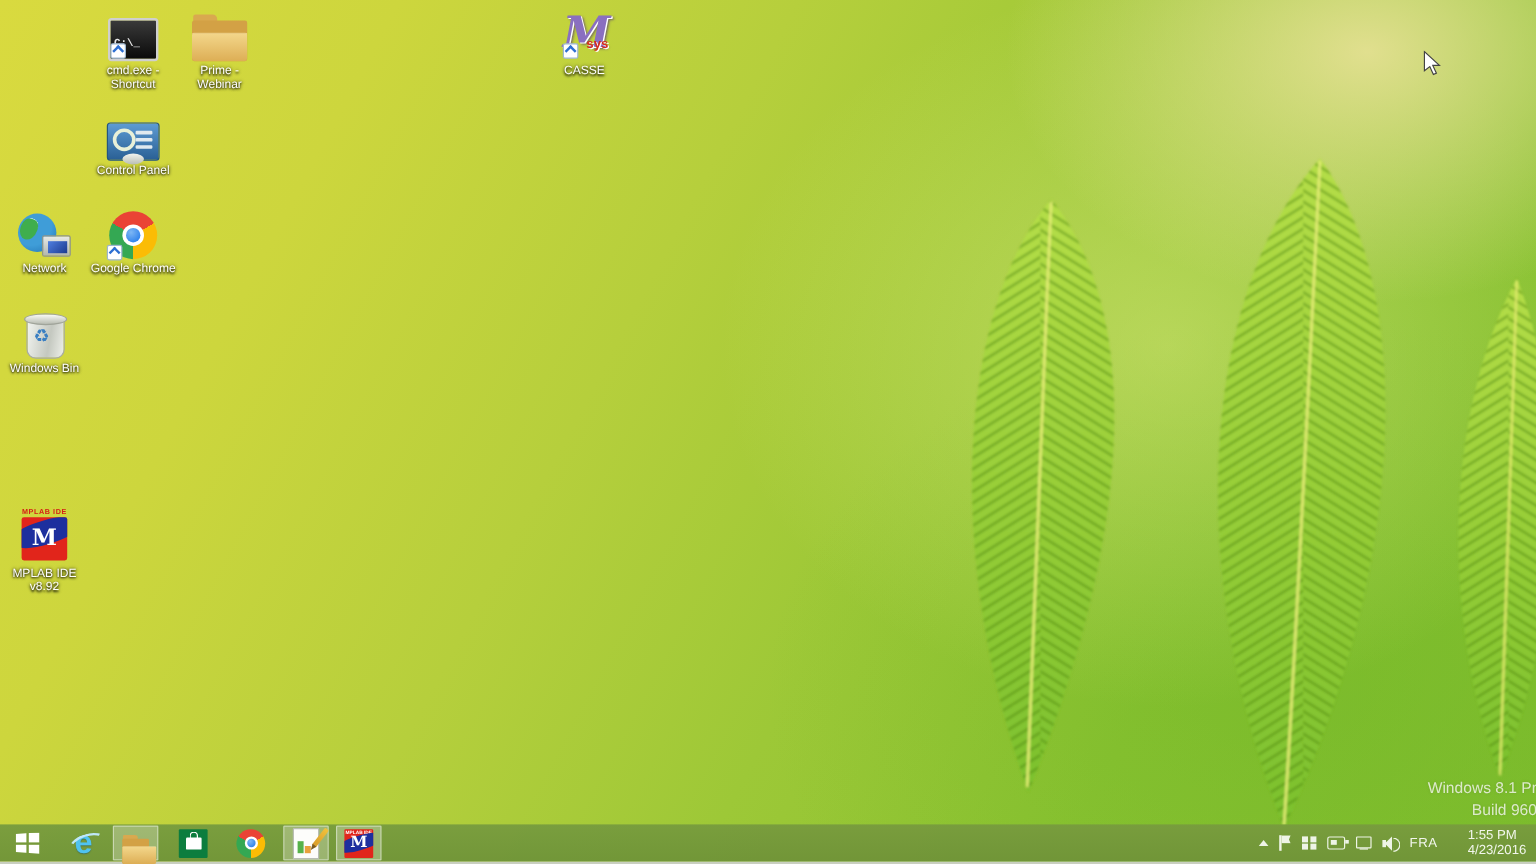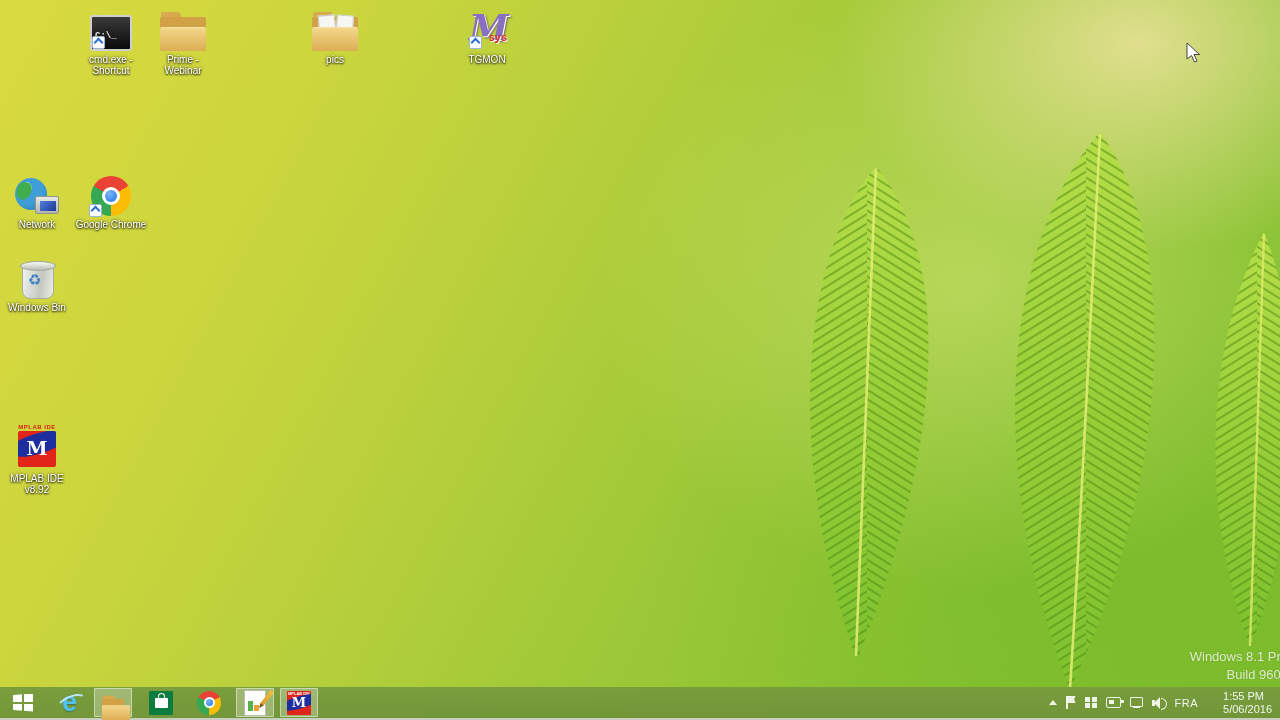--- a/index.html
+++ b/index.html
@@ -216,18 +216,6 @@
     <div class="lbl">Prime - Webinar</div>
   </div>
 
-  <div class="tile" style="left:299px;top:5px">
-    <div class="art">
-        <div class="folder">
-      <i class="tab"></i>
-          <i class="back"></i>
-          <i class="sheet"></i>
-          <i class="sheet s2"></i>
-          <i class="front"></i>
-        </div>
-      </div>
-    <div class="lbl">pics</div>
-  </div>
 
 
   <div class="tile" style="left:451px;top:5px">

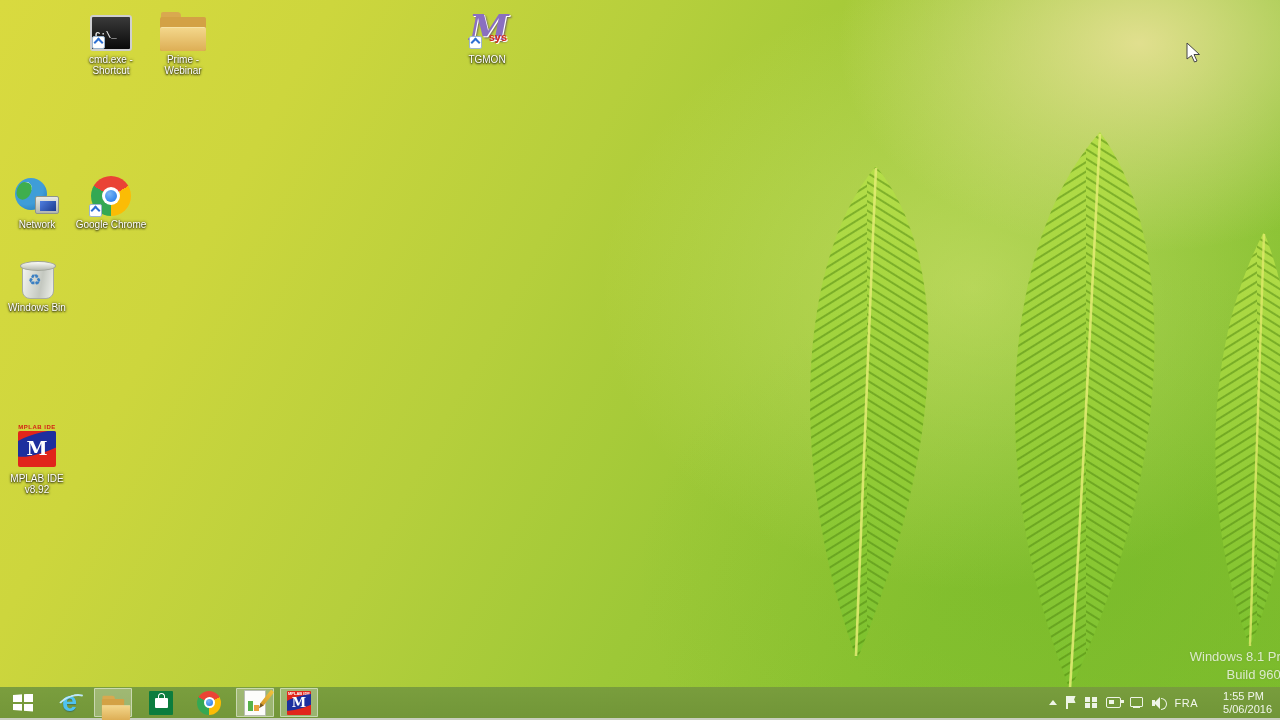--- a/index.html
+++ b/index.html
@@ -226,7 +226,7 @@
       <span class="shortcut" style="left:4px;bottom:2px"></span>
         </div>
       </div>
-    <div class="lbl">TGMON</div>
+    <div class="lbl">CASSE</div>
   </div>
 
 

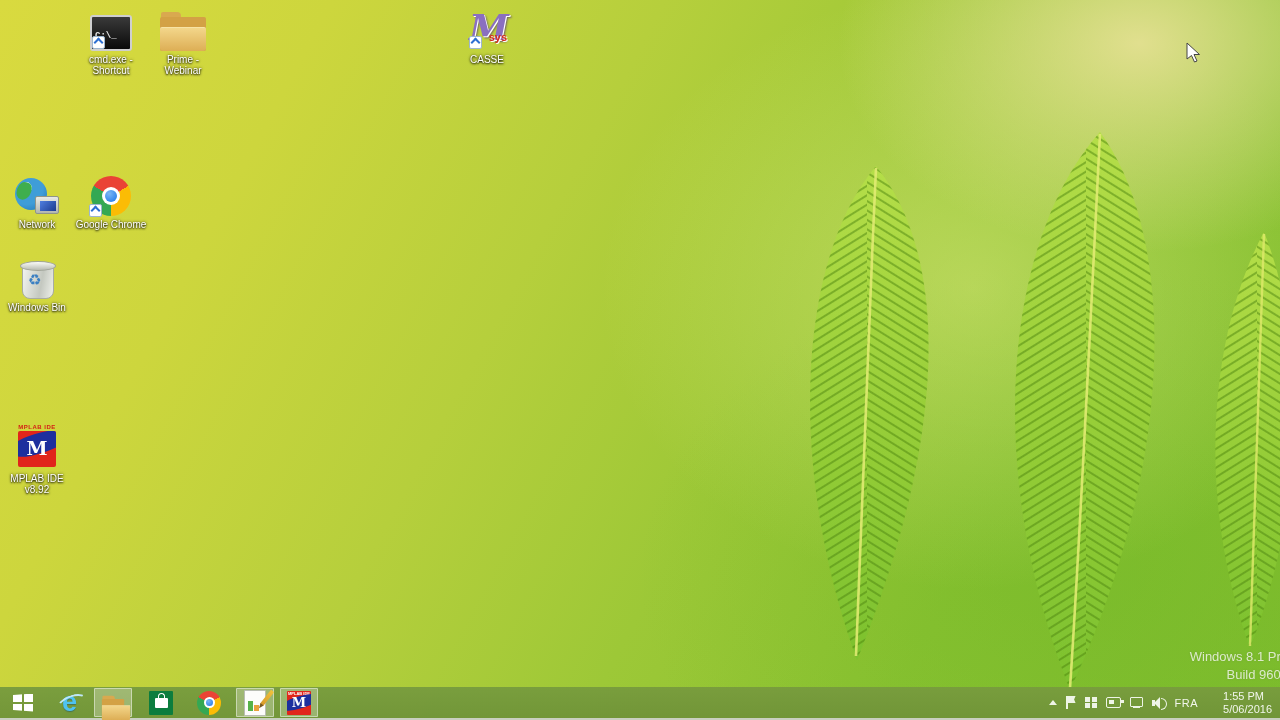--- a/index.html
+++ b/index.html
@@ -230,6 +230,18 @@
   </div>
 
 
+  <div class="tile" style="left:75px;top:88px">
+    <div class="art">
+        <div class="cplicon">
+      <i class="ring"></i>
+          <i class="b1"></i>
+          <i class="b2"></i>
+          <i class="b3"></i>
+          <i class="oval"></i>
+        </div>
+      </div>
+    <div class="lbl">Control Panel</div>
+  </div>
 
   <div class="tile" style="left:1px;top:170px">
     <div class="art">

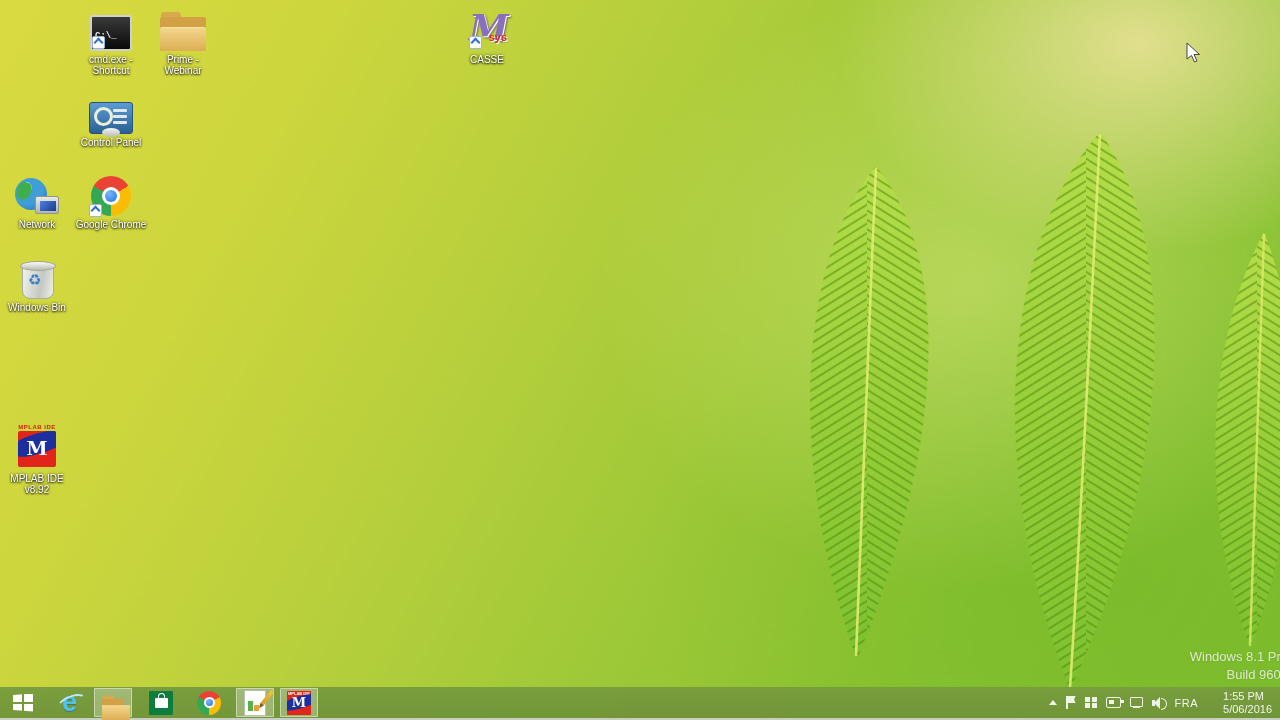--- a/index.html
+++ b/index.html
@@ -371,7 +371,7 @@
       <div class="lang">FRA</div>
       <div class="clock">
         <div>1:55 PM</div>
-        <div>5/06/2016</div>
+        <div>4/23/2016</div>
       </div>
     </div>
   </div>

